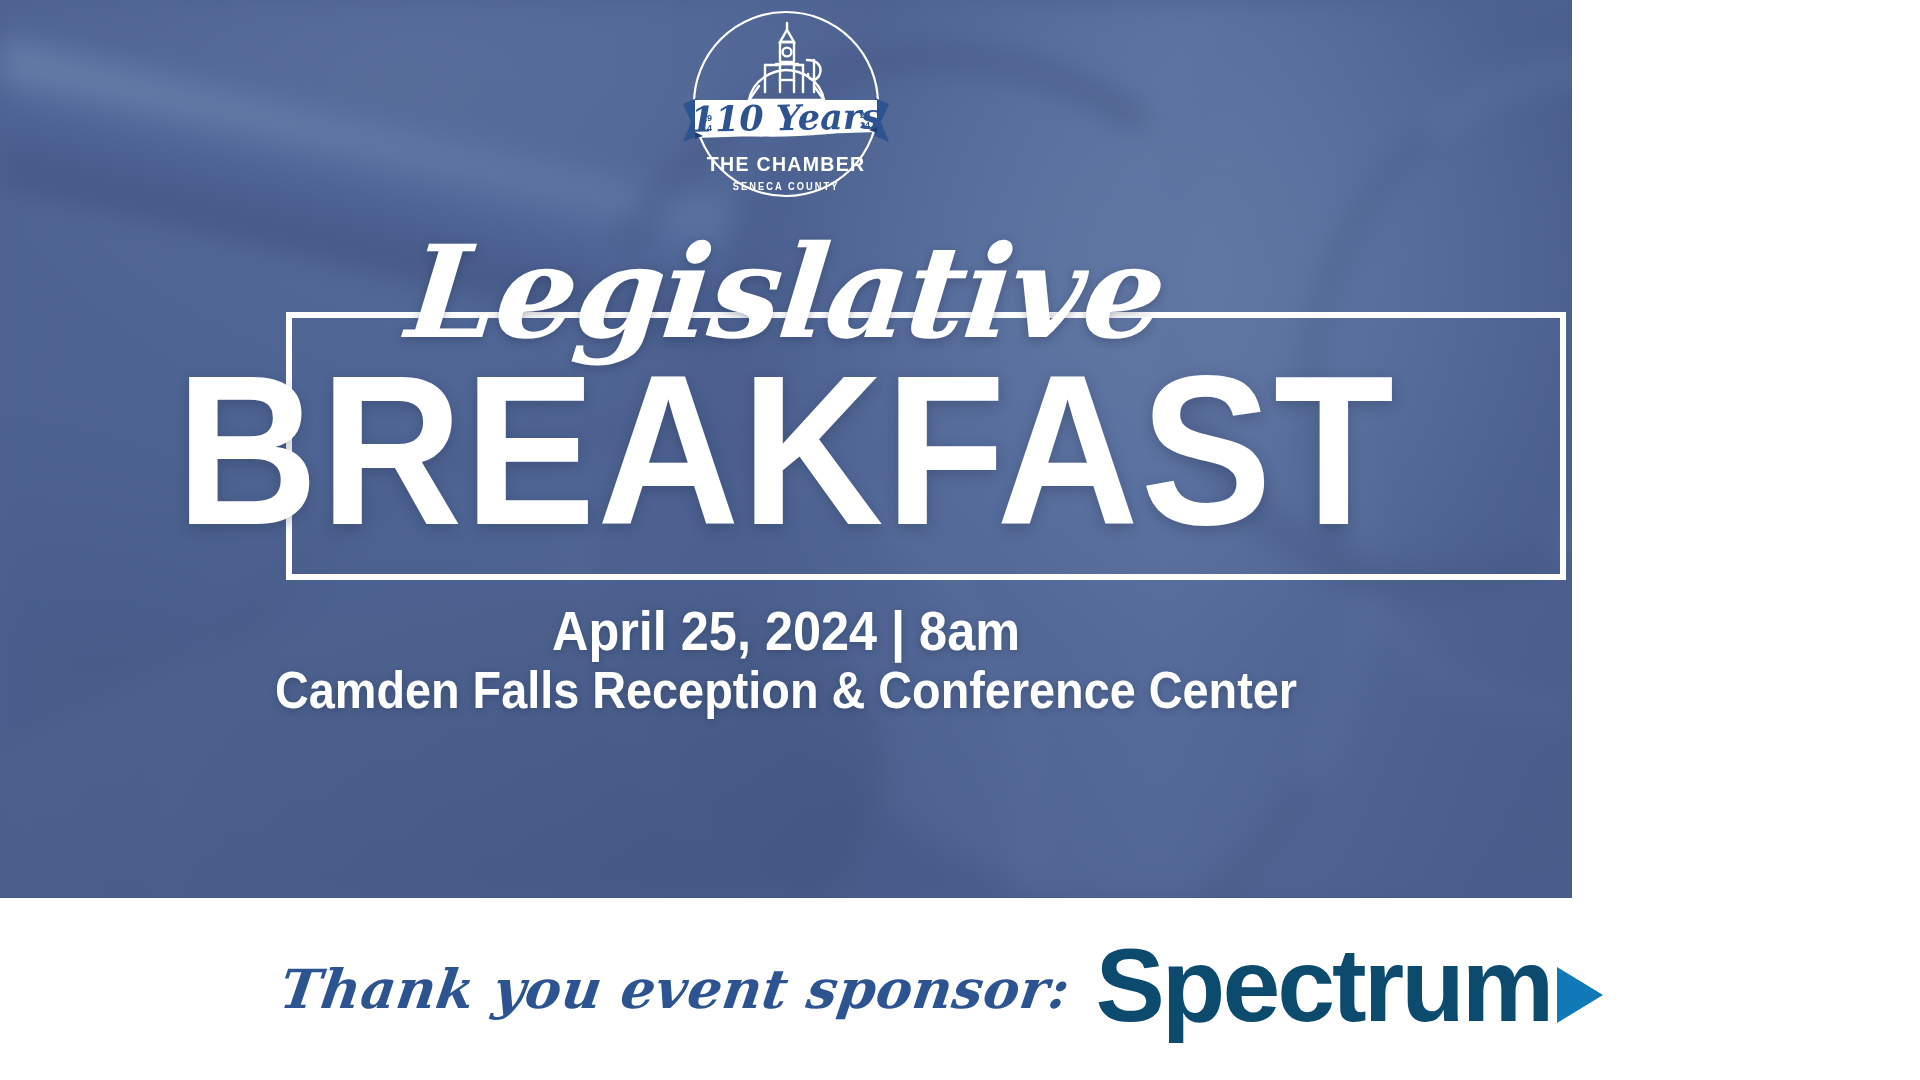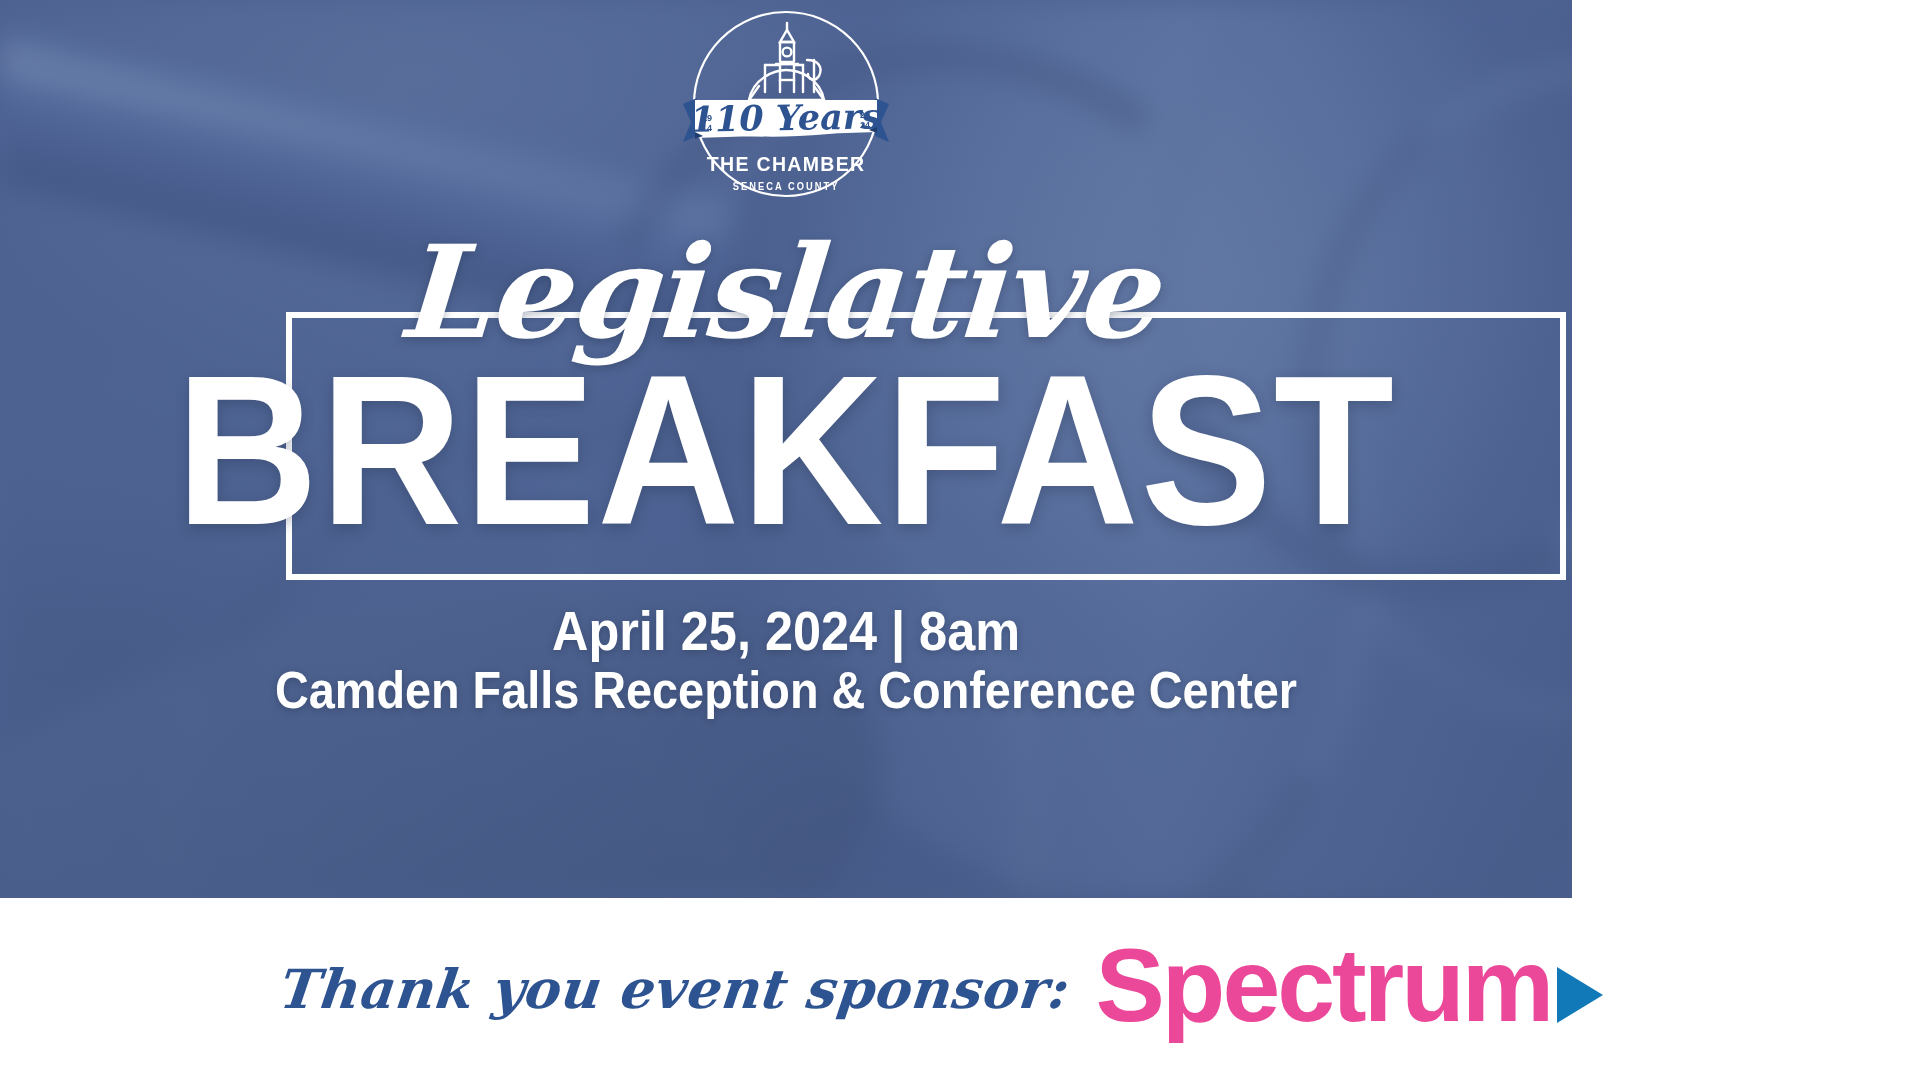--- a/index.html
+++ b/index.html
@@ -251,7 +251,7 @@
     gap: 6px;
   }
   .spectrum-word {
-    color: #ec4899;
+    color: #0c4a6e;
     font-family: "Liberation Sans", sans-serif;
     font-weight: 700;
     font-size: 104px;

